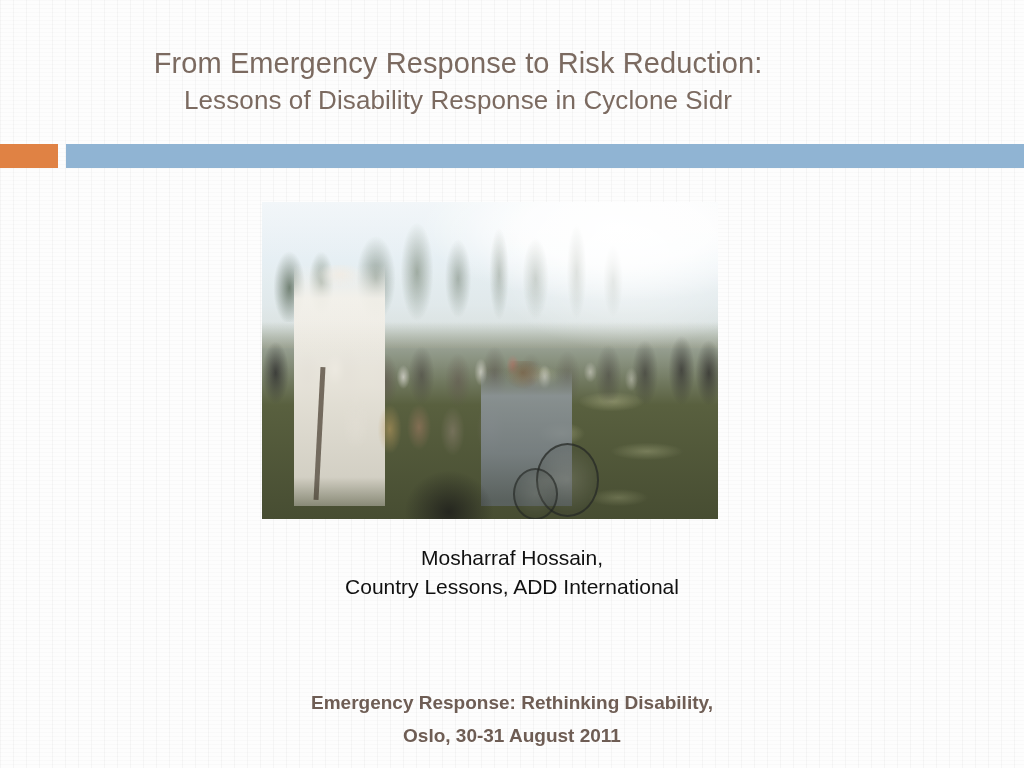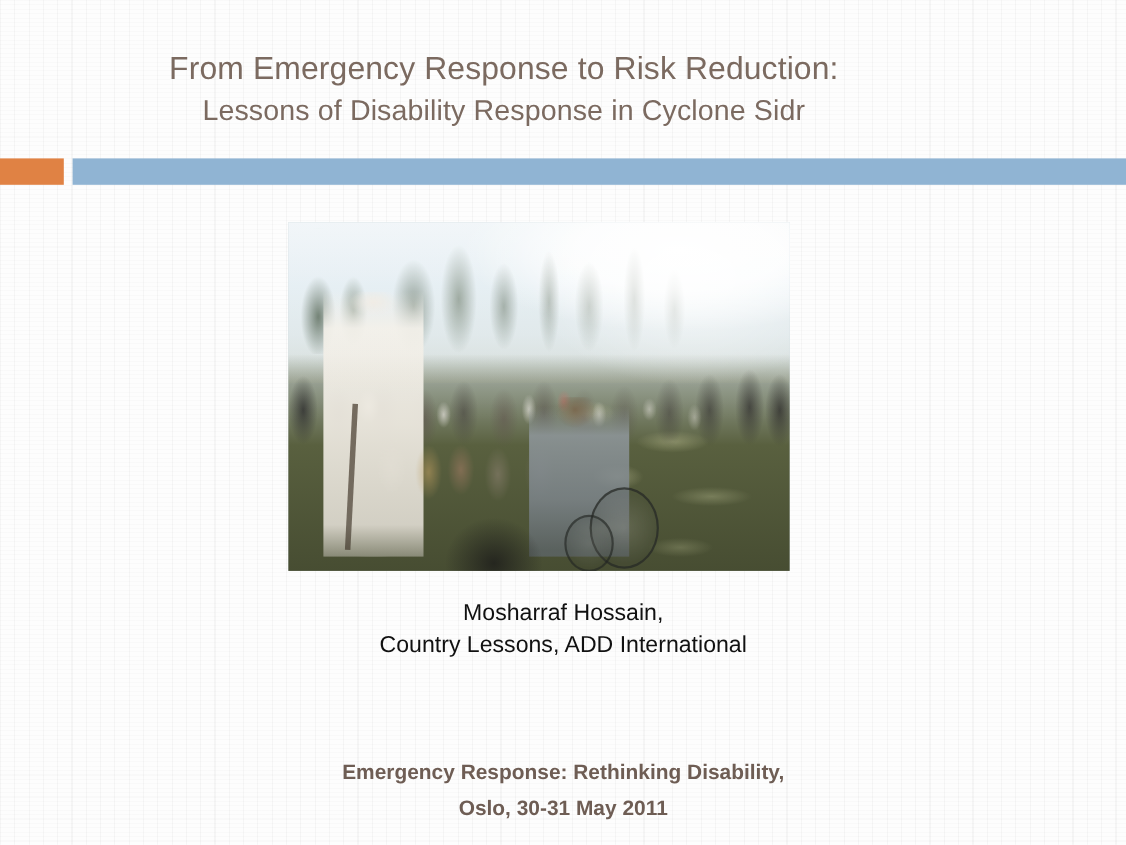--- a/index.html
+++ b/index.html
@@ -311,7 +311,7 @@
 
   <div class="event-block">
     <div class="event-line">Emergency Response: Rethinking Disability,</div>
-    <div class="event-line">Oslo, 30-31 May 2011</div>
+    <div class="event-line">Oslo, 30-31 August 2011</div>
   </div>
 
 </div>

